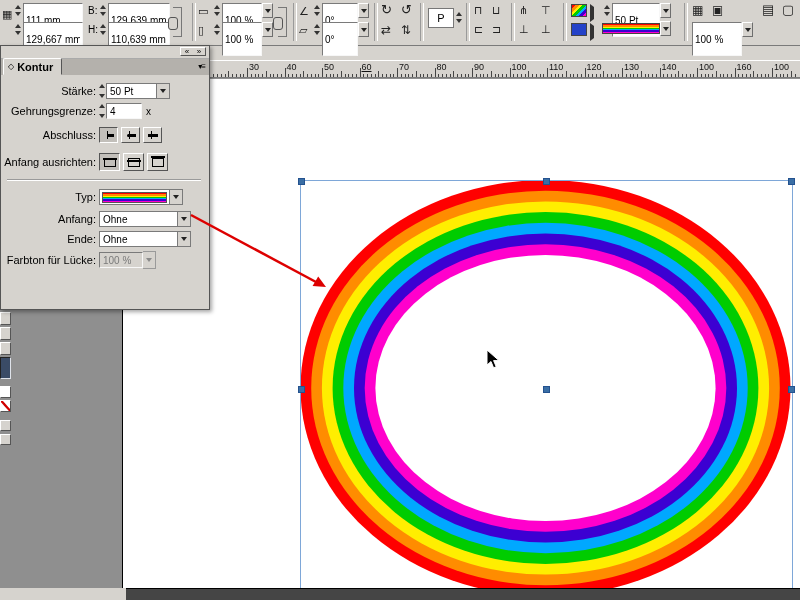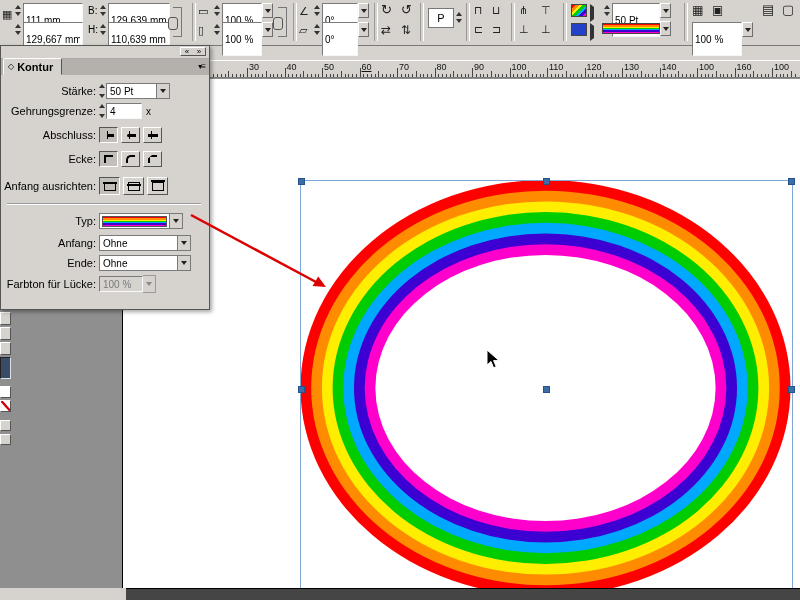--- a/index.html
+++ b/index.html
@@ -504,18 +504,6 @@
           </span>
       </div>
 
-      <div class="prow mt8">
-        <span class="plabel">Ecke:</span>
-        <span class="pbtn pressed">
-            <span class="join"></span>
-          </span>
-        <span class="pbtn">
-            <span class="join round"></span>
-          </span>
-        <span class="pbtn">
-            <span class="join bevel"></span>
-          </span>
-      </div>
 
       <div class="prow mt10">
         <span class="plabel">Anfang ausrichten:</span>

